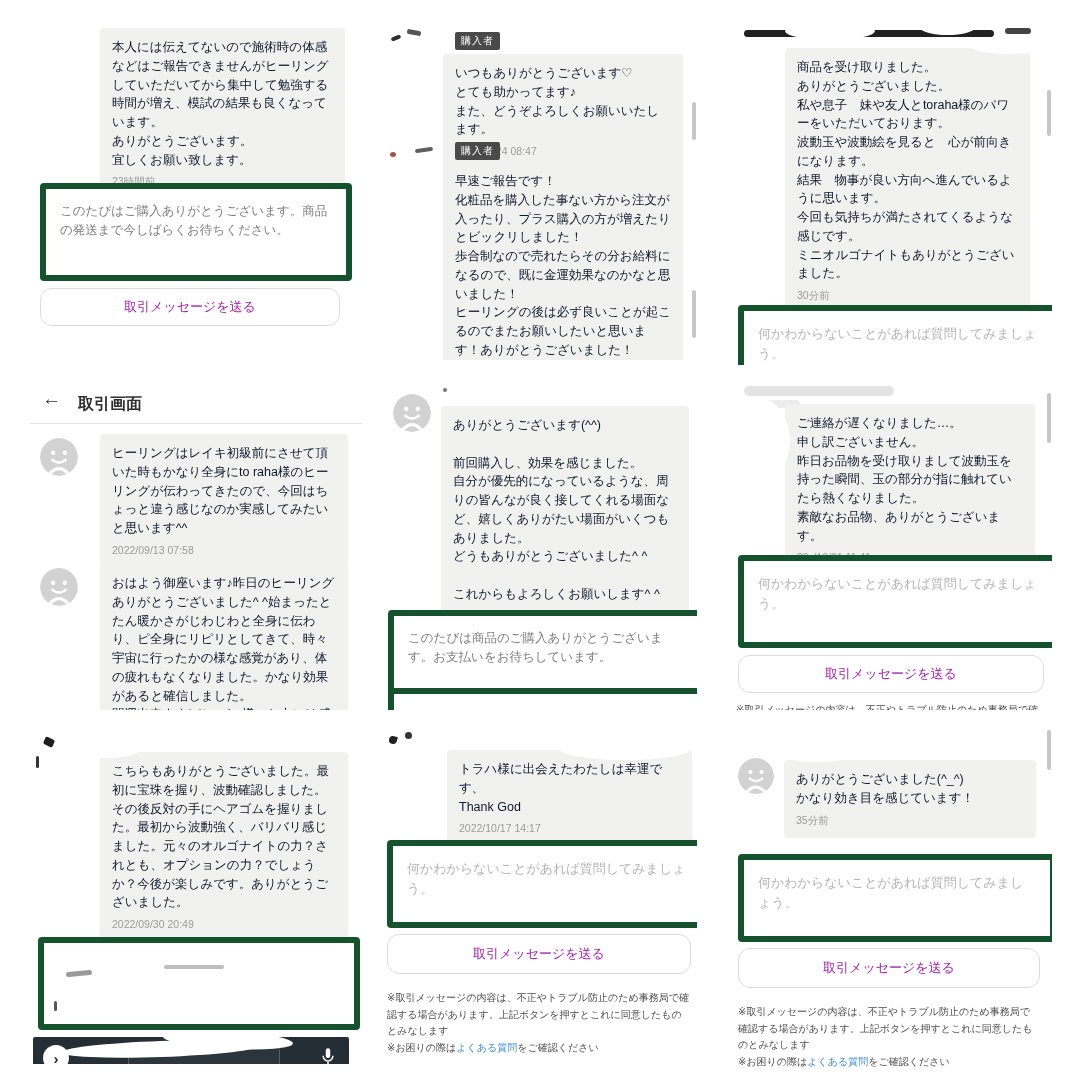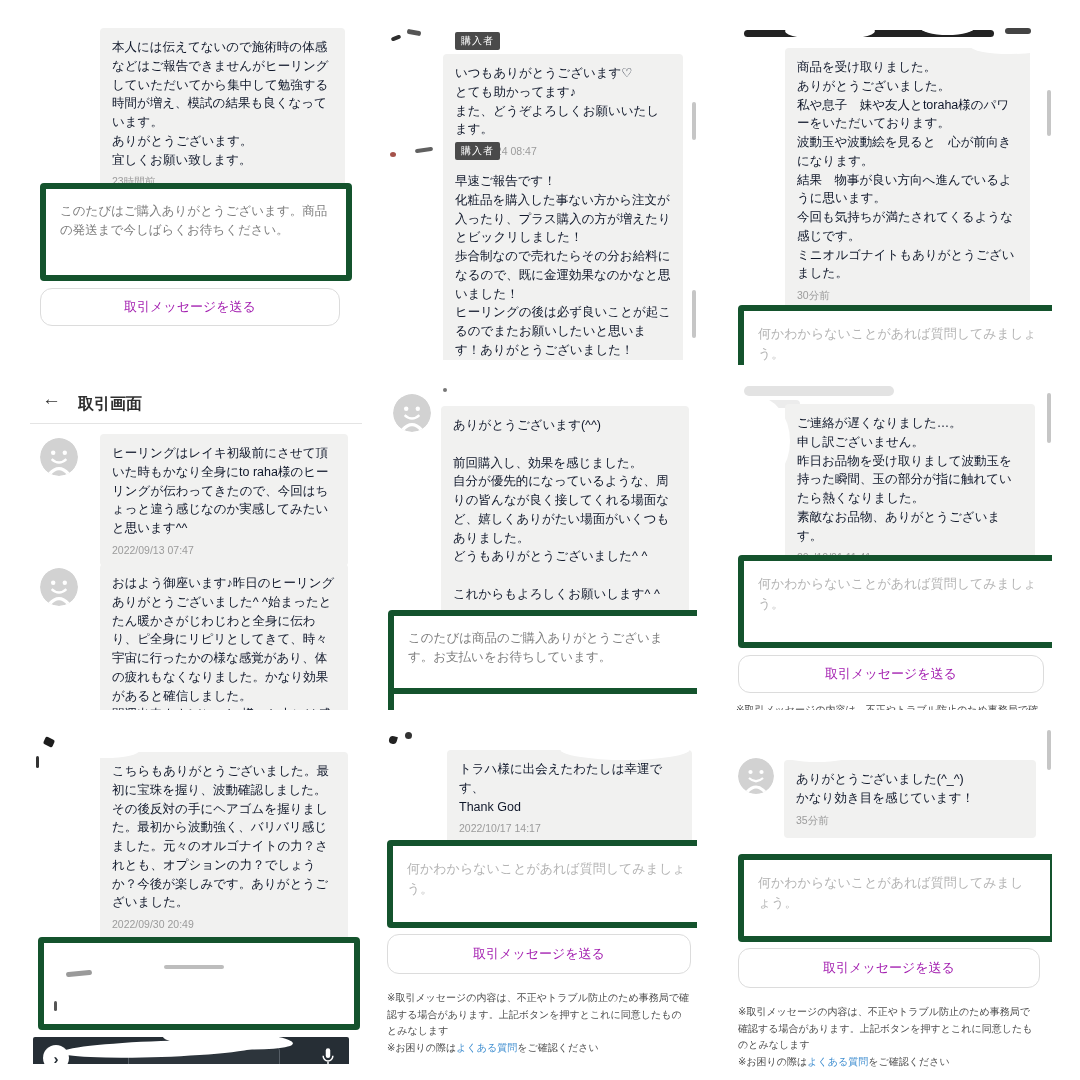--- a/index.html
+++ b/index.html
@@ -135,7 +135,7 @@
   </div>
   <div class="bubble" style="left:70px;top:56px;width:248px;">
     <div class="msg">ヒーリングはレイキ初級前にさせて頂いた時もかなり全身にto raha様のヒーリングが伝わってきたので、今回はちょっと違う感じなのか実感してみたいと思います^^</div>
-    <div class="time">2022/09/13 07:47</div>
+    <div class="time">2022/09/13 07:58</div>
   </div>
 
   <div class="avatar" style="left:10px;top:190px;width:38px;height:38px;">

